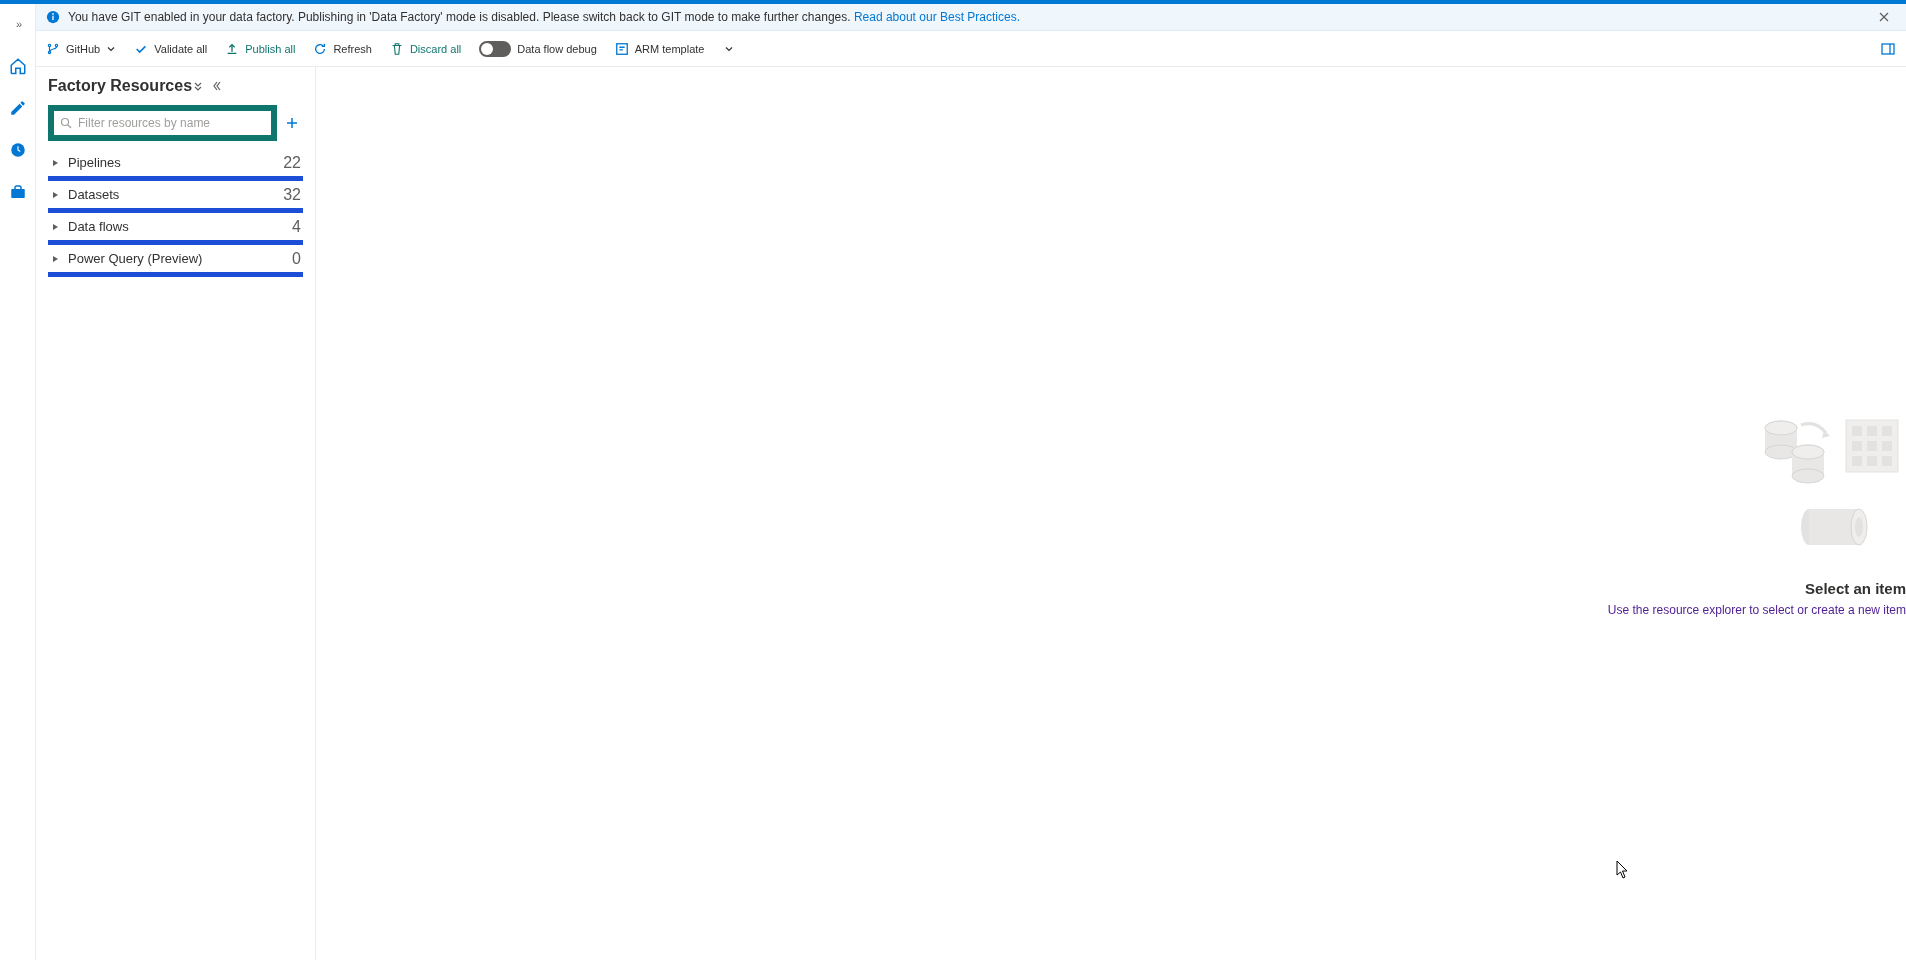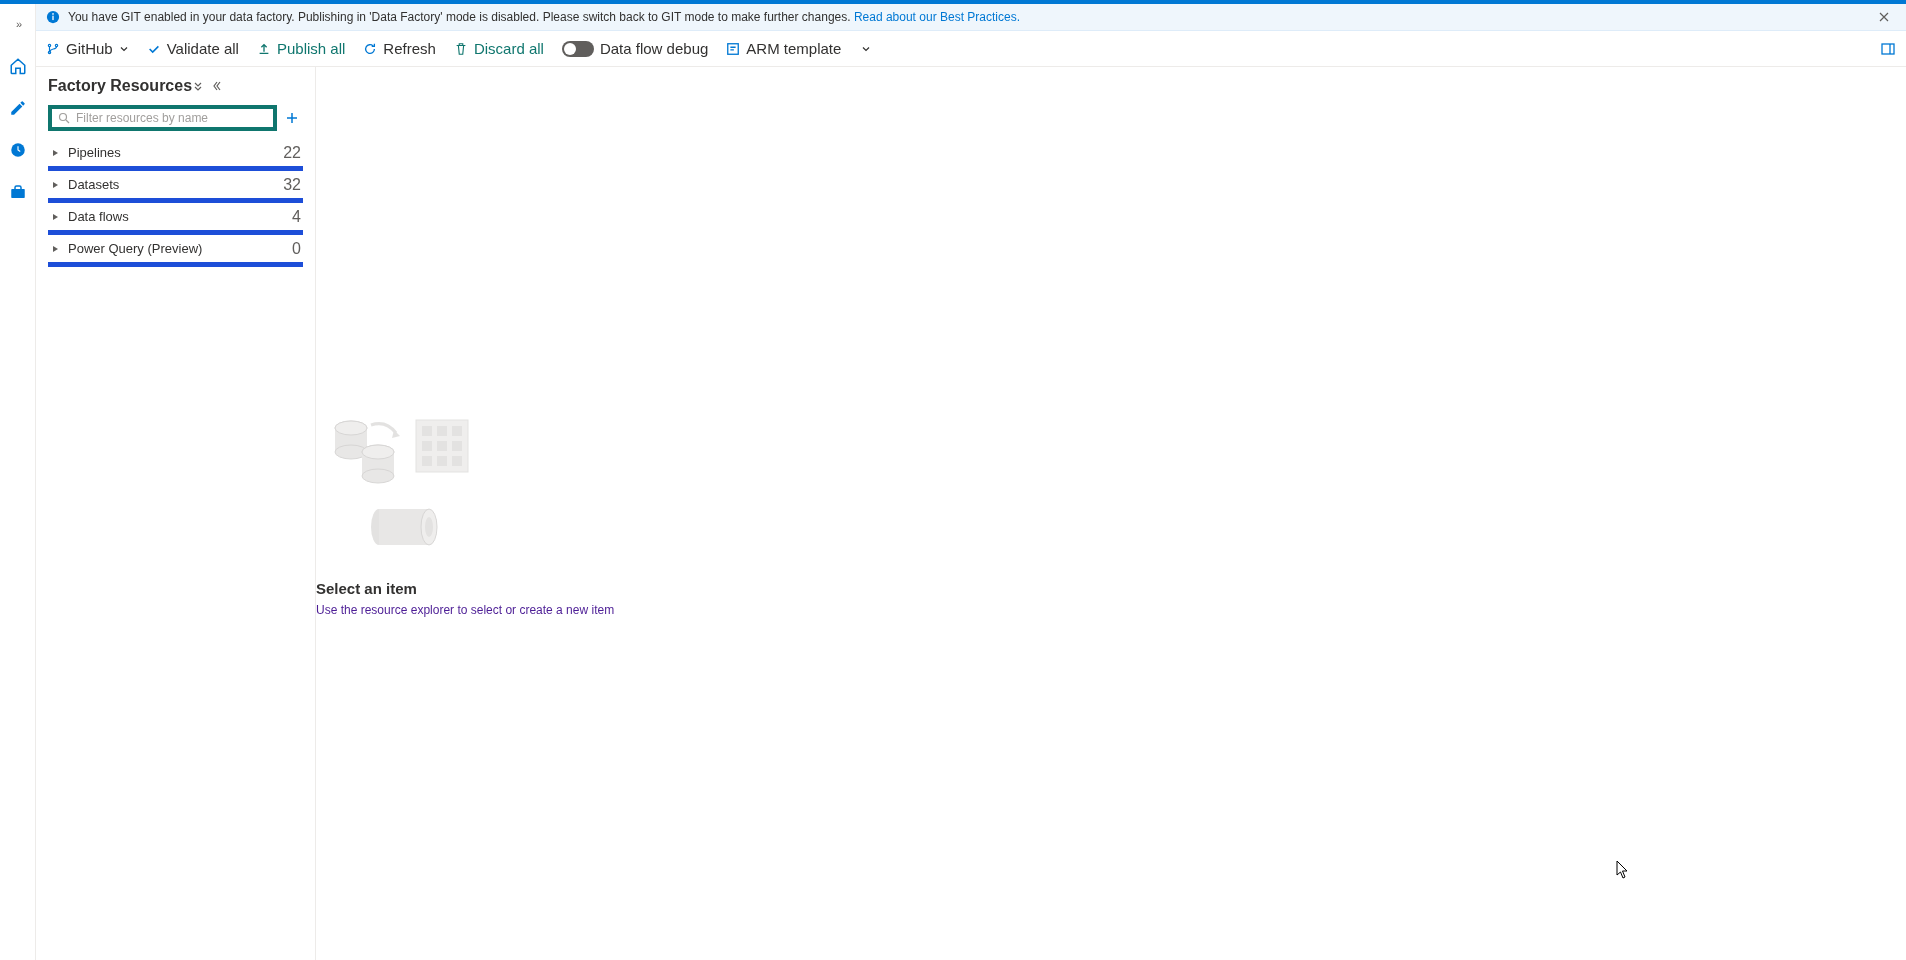--- a/index.html
+++ b/index.html
@@ -96,7 +96,7 @@
   padding:0 10px;
   gap:18px;
   border-bottom:1px solid #edebe9;
-  font-size:15px;
+  font-size:11px;
 }
 .toolbar .tb-item {
   display:flex;

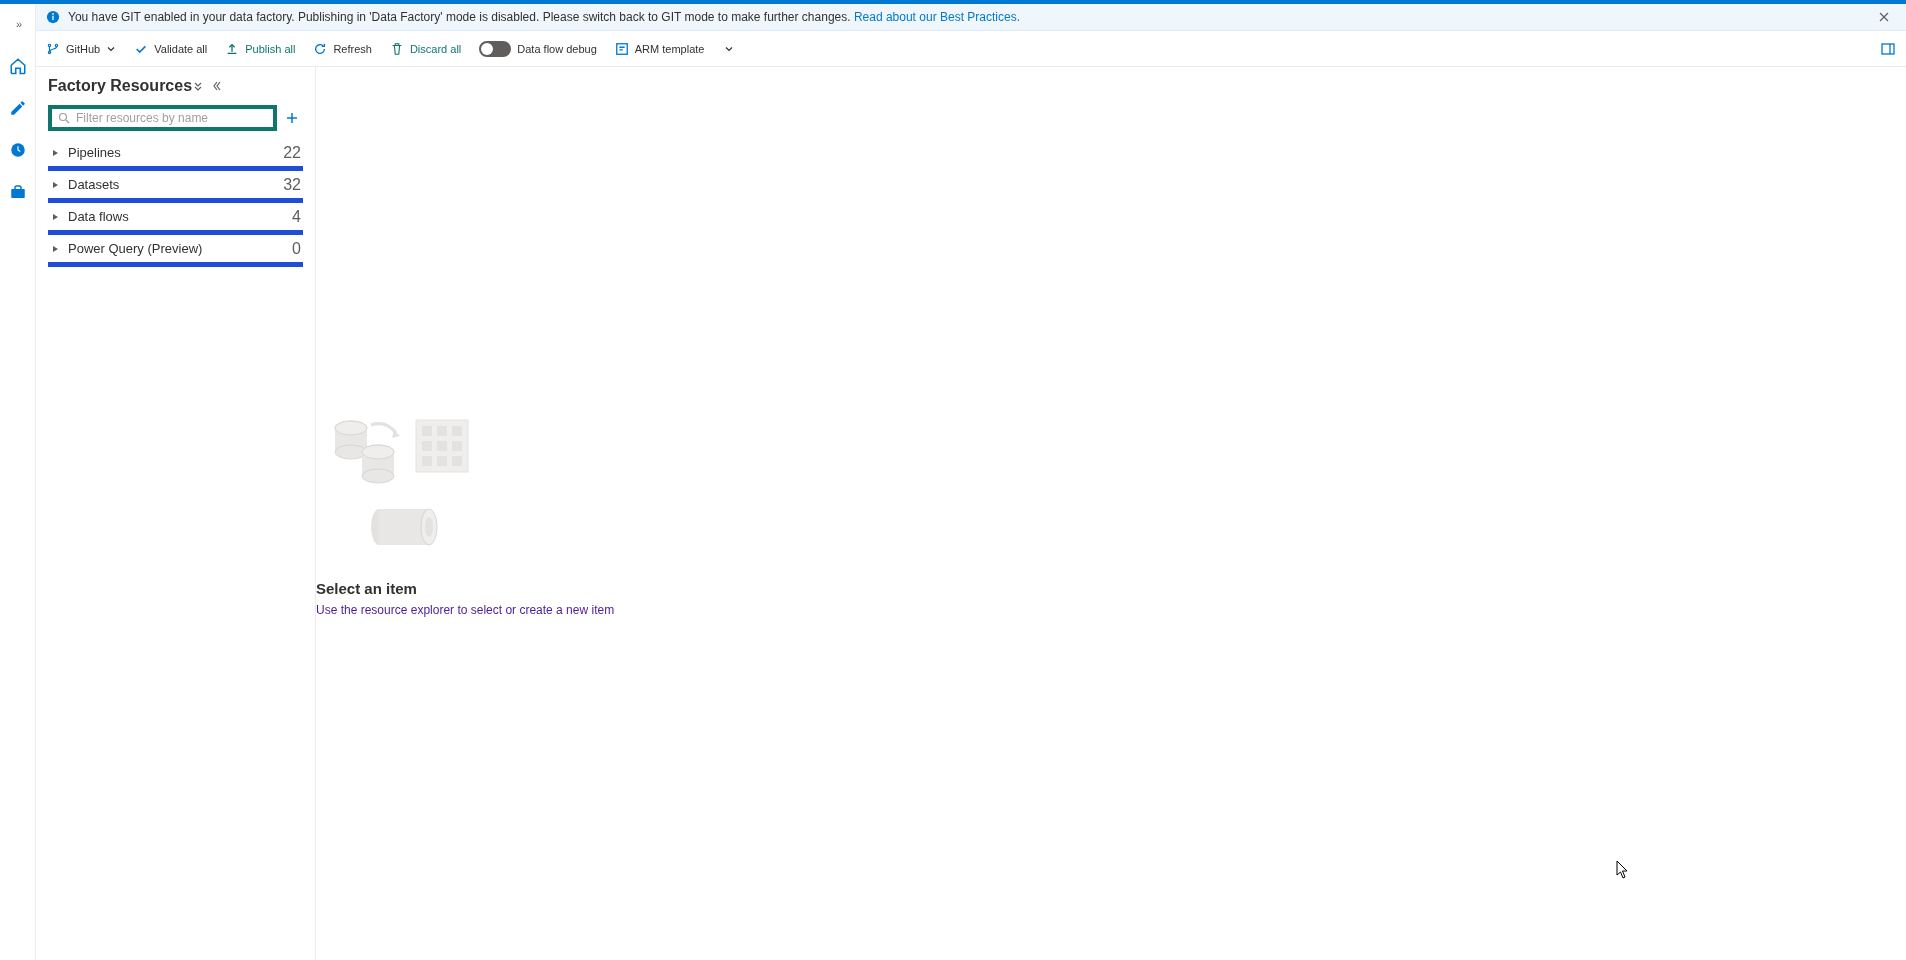--- a/index.html
+++ b/index.html
@@ -147,8 +147,8 @@
 }
 .search-input {
   flex:1;
-  height:26px;
-  border:4px solid #0f766e;
+  height:36px;
+  border:6px solid #0f766e;
   display:flex; align-items:center;
   padding:4px 6px;
   gap:6px;

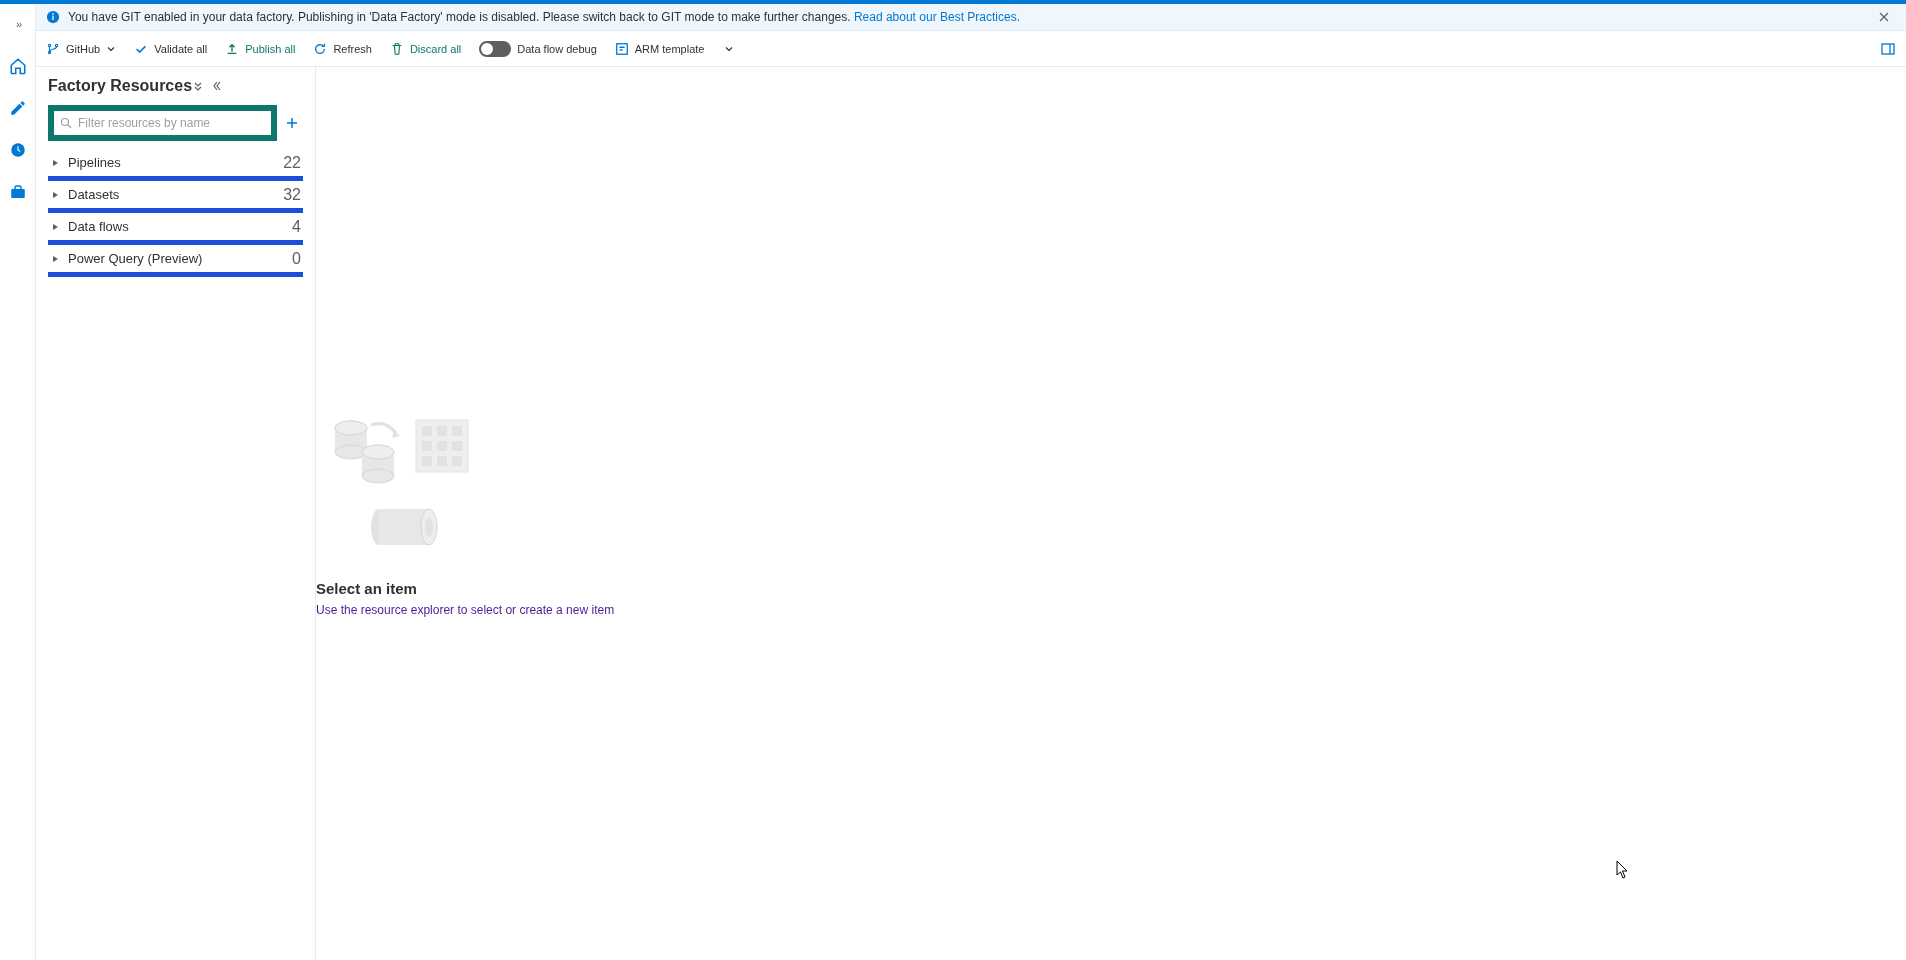--- a/index.html
+++ b/index.html
@@ -181,7 +181,7 @@
 .canvas {
   flex:1;
   display:flex;
-  align-items:flex-start;
+  align-items:flex-end;
   justify-content:center;
   flex-direction:column;
 }

